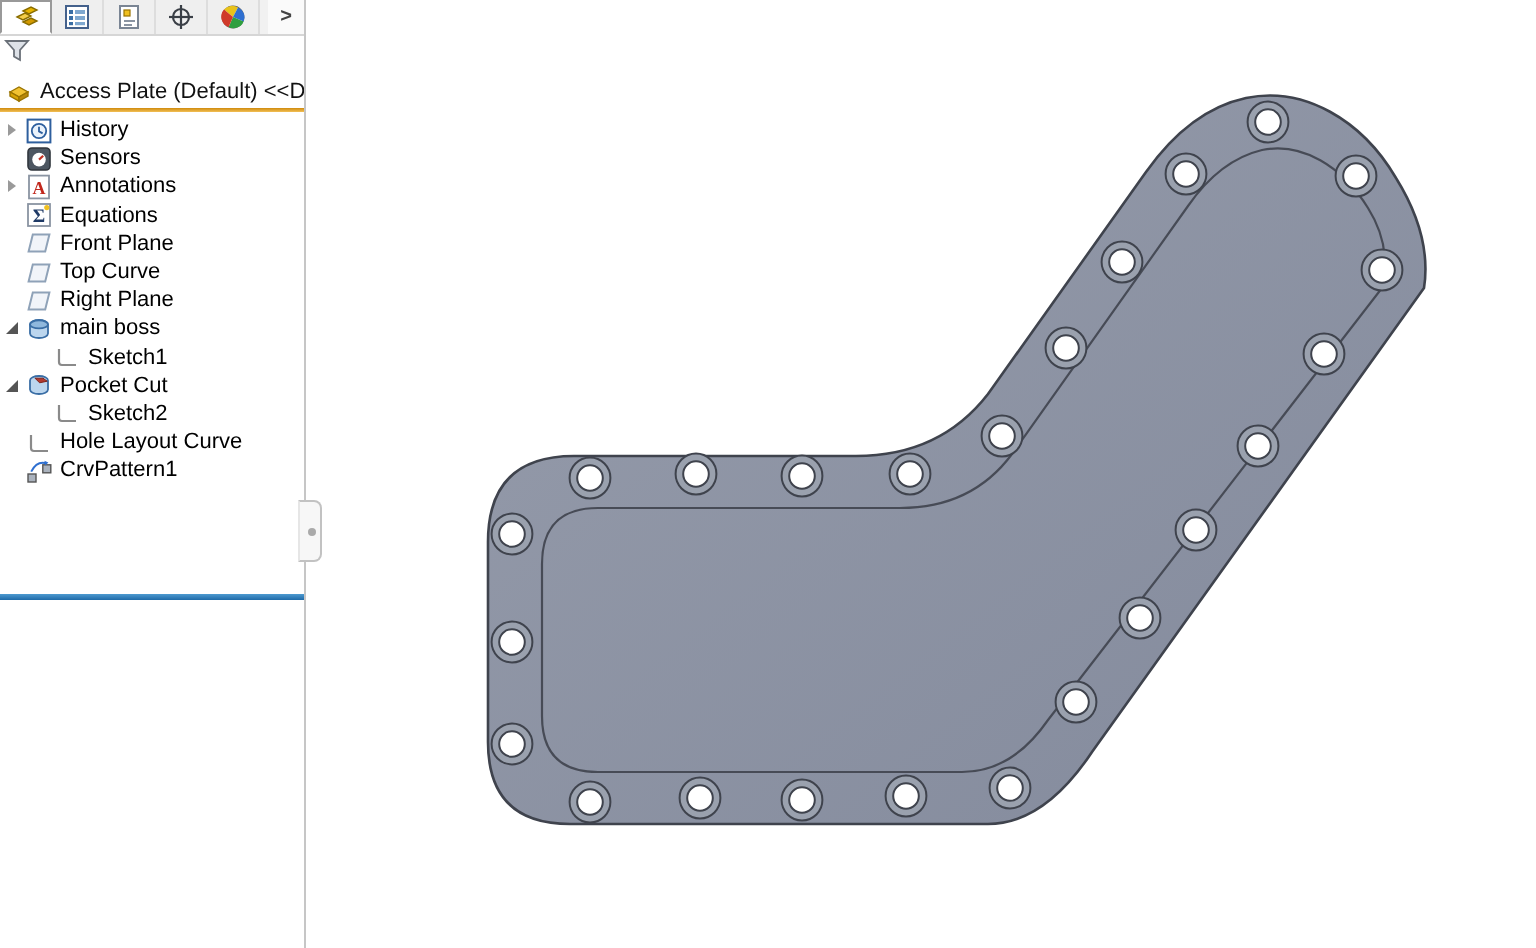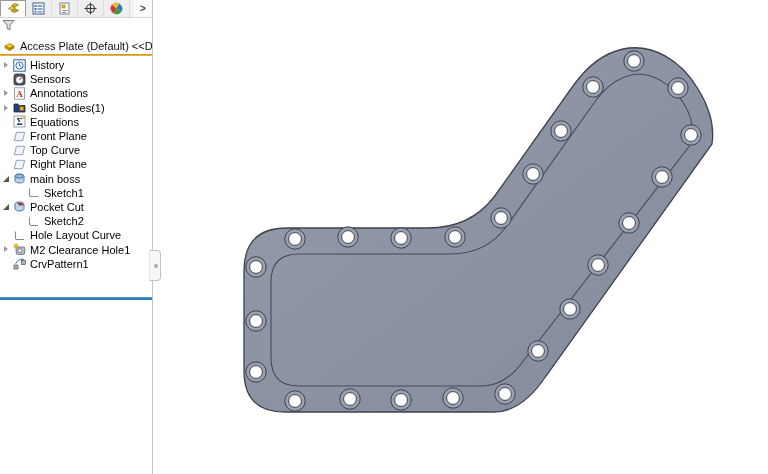--- a/index.html
+++ b/index.html
@@ -208,18 +208,6 @@
           <span class="tlabel">Annotations</span>
         </div>
         <div class="tree-row">
-          <span class="arrow">
-            <span class="arrow-collapsed"></span>
-          </span>
-          <span class="ticon" style="margin-left: 13px;">
-            <svg viewBox="0 0 13 13">
-              <path d="M1 3h4l1 1.5h6V11H1z" fill="#23406e" stroke="#152a4c" stroke-width=".8"></path>
-              <rect x="6.8" y="5.6" width="4" height="4" fill="#e8b23a" stroke="#7a5a10" stroke-width=".7"></rect>
-            </svg>
-          </span>
-          <span class="tlabel">Solid Bodies(1)</span>
-        </div>
-        <div class="tree-row">
           <span class="ticon" style="margin-left: 13px;">
             <svg viewBox="0 0 13 13">
               <rect x="1" y="1" width="11" height="11" fill="#fff" stroke="#8a94a2" stroke-width=".9"></rect>

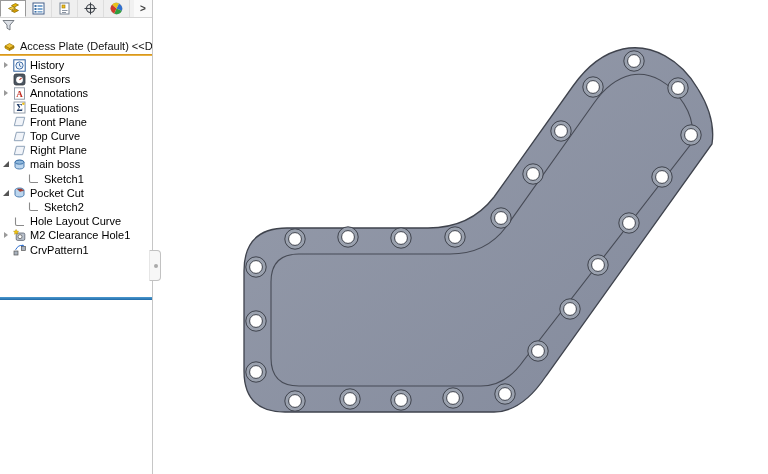--- a/index.html
+++ b/index.html
@@ -290,19 +290,6 @@
           <span class="tlabel">Hole Layout Curve</span>
         </div>
         <div class="tree-row">
-          <span class="arrow">
-            <span class="arrow-collapsed"></span>
-          </span>
-          <span class="ticon" style="margin-left: 13px;">
-            <svg viewBox="0 0 13 13">
-              <rect x="3.2" y="4" width="8.6" height="7.4" rx="1.4" fill="#b9c1cc" stroke="#5a6270" stroke-width=".8"></rect>
-              <circle cx="7" cy="7.7" r="2" fill="#fff" stroke="#555" stroke-width=".7"></circle>
-              <path d="M3.1 0.4l.8 1.6 1.8.3-1.3 1.2.3 1.8-1.6-.9-1.6.9.3-1.8L.5 2.3l1.8-.3z" fill="#f2c40f" stroke="#a07d00" stroke-width=".4"></path>
-            </svg>
-          </span>
-          <span class="tlabel">M2 Clearance Hole1</span>
-        </div>
-        <div class="tree-row">
           <span class="ticon" style="margin-left: 13px;">
             <svg viewBox="0 0 13 13">
               <rect x="1" y="8" width="4" height="4" fill="#aab2bd" stroke="#555" stroke-width=".7"></rect>

